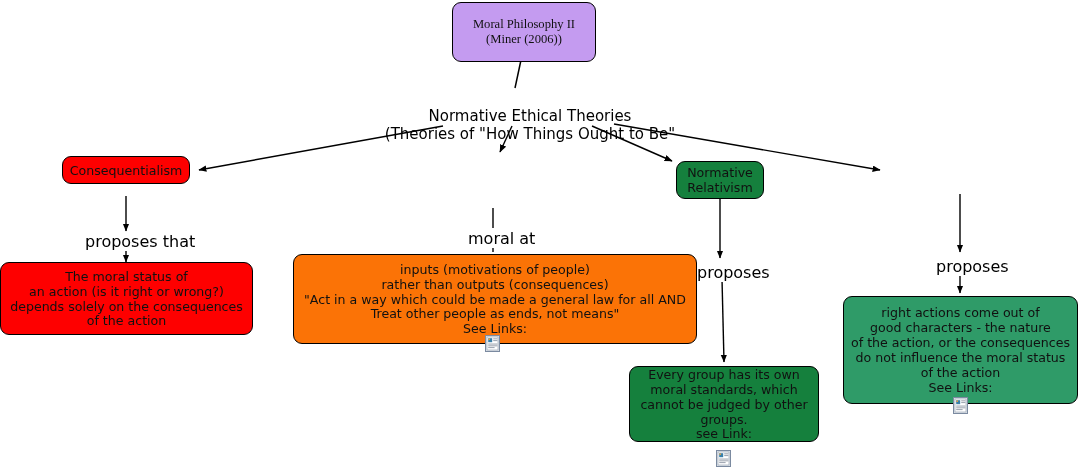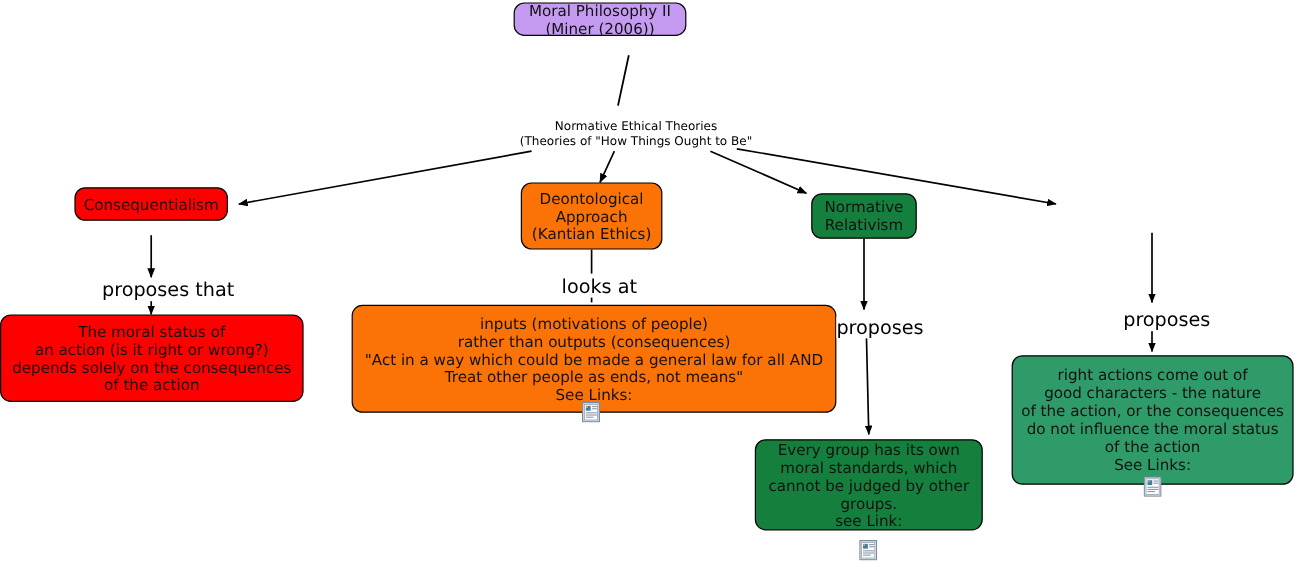--- a/index.html
+++ b/index.html
@@ -112,7 +112,7 @@
     <line x1="960" y1="273" x2="960" y2="293" stroke="#000000" stroke-width="1.4" marker-end="url(#ah)"></line>
   </svg>
 
-  <div class="node concept n-purple" style="left:428px; top:2px; width:144px; height:28px;">
+  <div class="node concept n-purple" style="left:452px; top:2px; width:144px; height:60px;font-family:Liberation Serif, serif;">
     <span>Moral Philosophy II
 (Miner (2006))</span>
   </div>

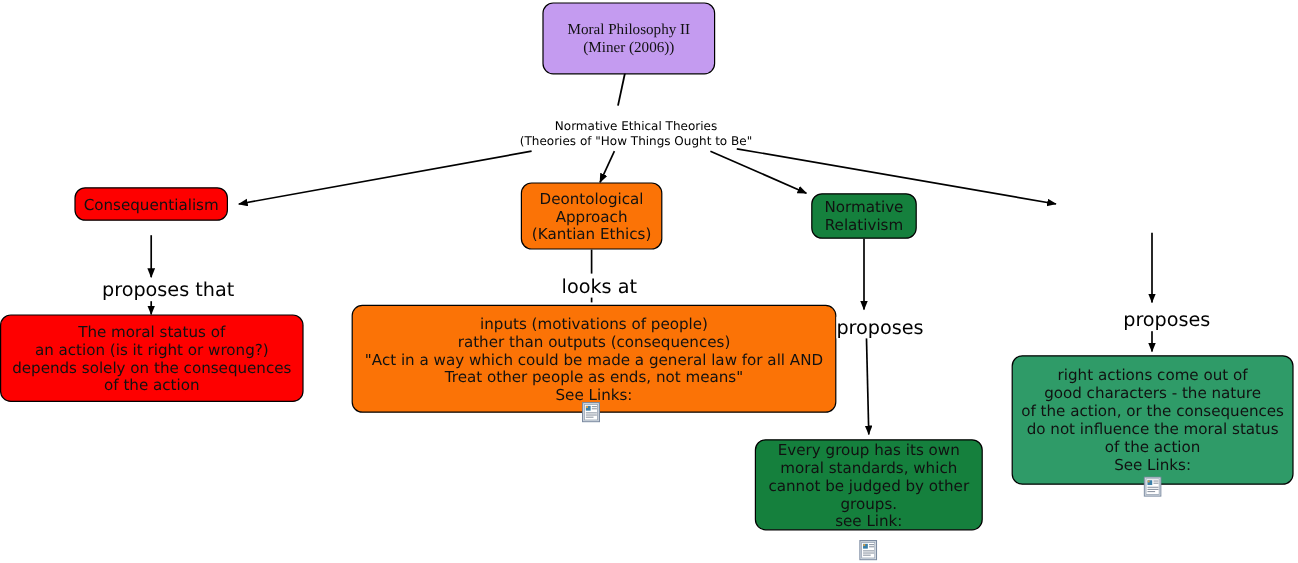--- a/index.html
+++ b/index.html
@@ -65,7 +65,7 @@
   }
   .hublabel {
     position: absolute;
-    font-size: 10px;
+    font-size: 15px;
     color: #000000;
     text-align: center;
     white-space: pre-line;

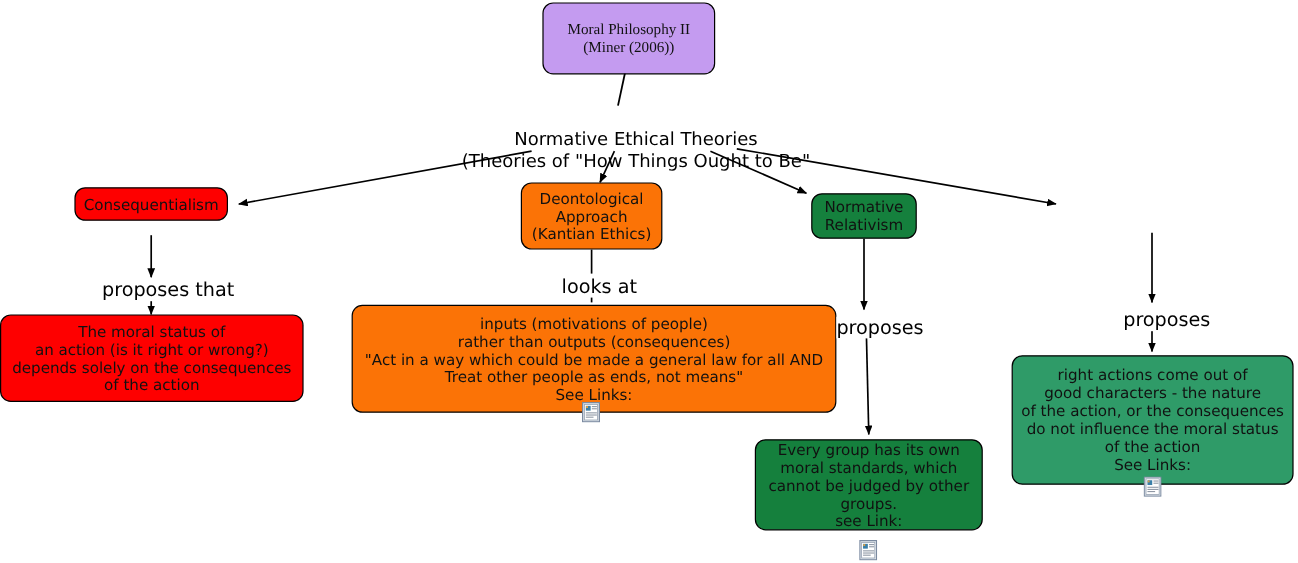--- a/index.html
+++ b/index.html
@@ -137,11 +137,6 @@
 of the action</span>
   </div>
 
-  <div class="node concept n-orange" style="left:434px; top:152px; width:118px; height:56px;">
-    <span>Deontological
-Approach
-(Kantian Ethics)</span>
-  </div>
 
   <div class="linklabel" style="left:468px; top:230px;">
     <span>looks at</span>

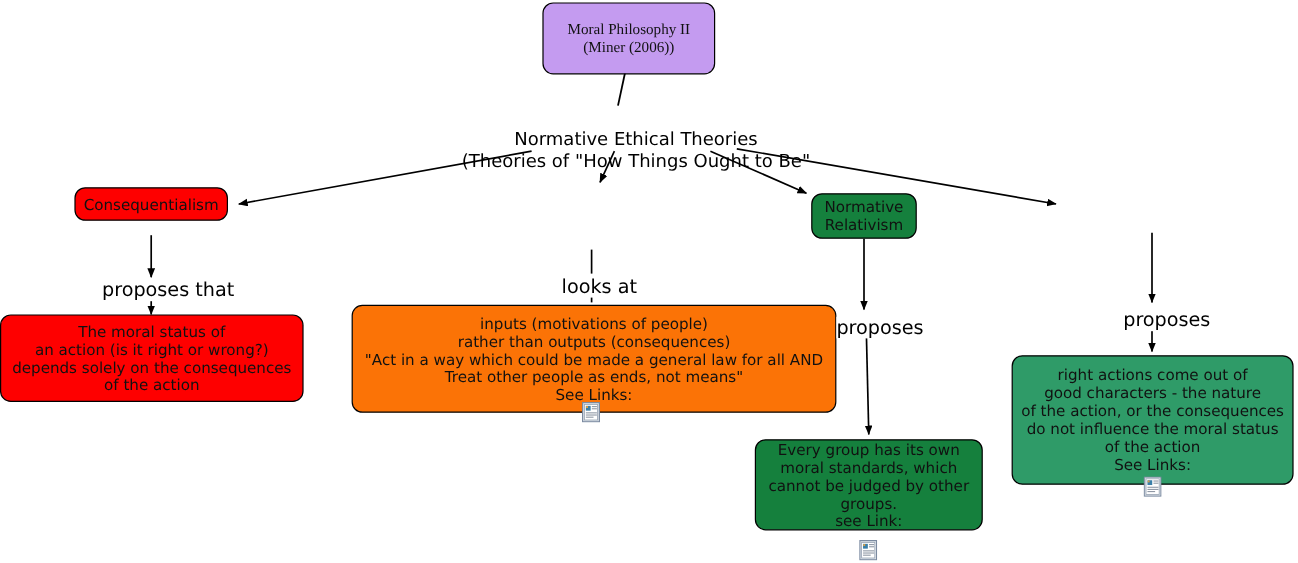--- a/index.html
+++ b/index.html
@@ -139,7 +139,7 @@
 
 
   <div class="linklabel" style="left:468px; top:230px;">
-    <span>looks at</span>
+    <span>moral at</span>
   </div>
 
   <div class="node proposition n-orange" style="left:293px; top:254px; width:404px; height:90px;">

